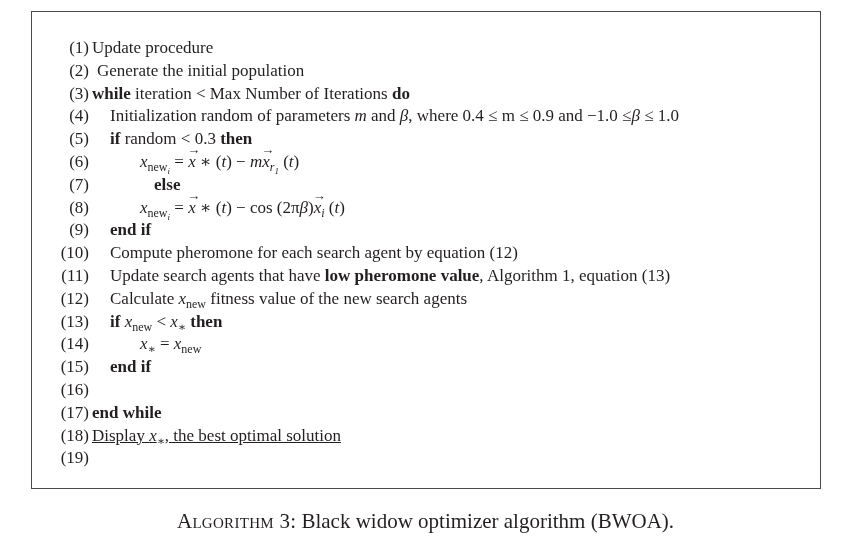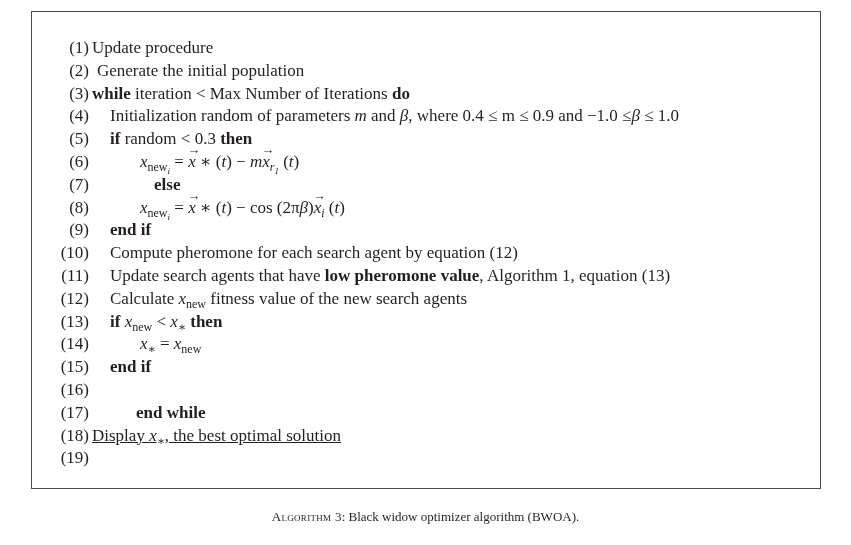--- a/index.html
+++ b/index.html
@@ -145,7 +145,7 @@
         <div class="numcol">
           <span class="num">(17)</span>
         </div>
-        <span class="txt" style="left: 60px; margin-left: 44px;"><b>end while</b></span>
+        <span class="txt" style="left: 60px;"><b>end while</b></span>
       </div>
       <div class="line" style="top: 387.6px; width: 100%;">
         <div class="numcol">

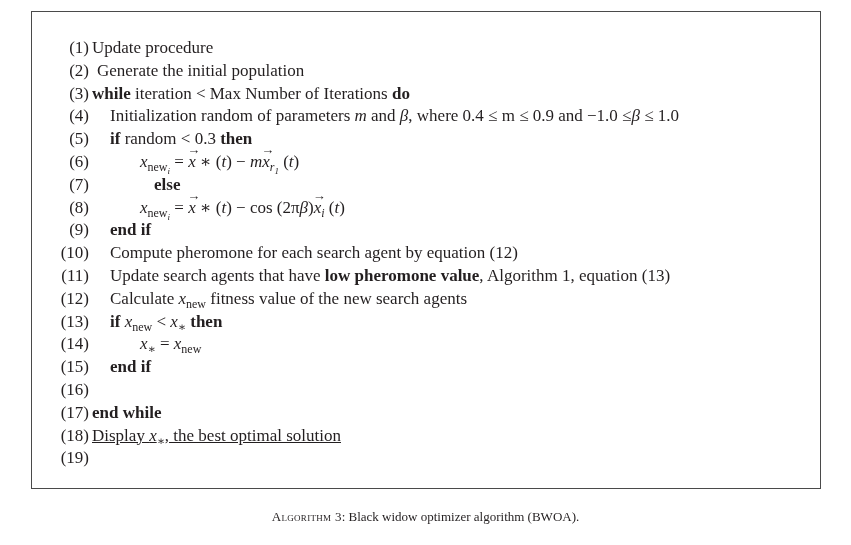--- a/index.html
+++ b/index.html
@@ -37,7 +37,7 @@
   }
   .caption {
     position: absolute; left: 0; top: 509px; width: 851px;
-    text-align: center; font-size: 13px;
+    text-align: center; font-size: 21px;
   }
   .sc { font-variant: small-caps; letter-spacing: 0.3px; }
 </style>

